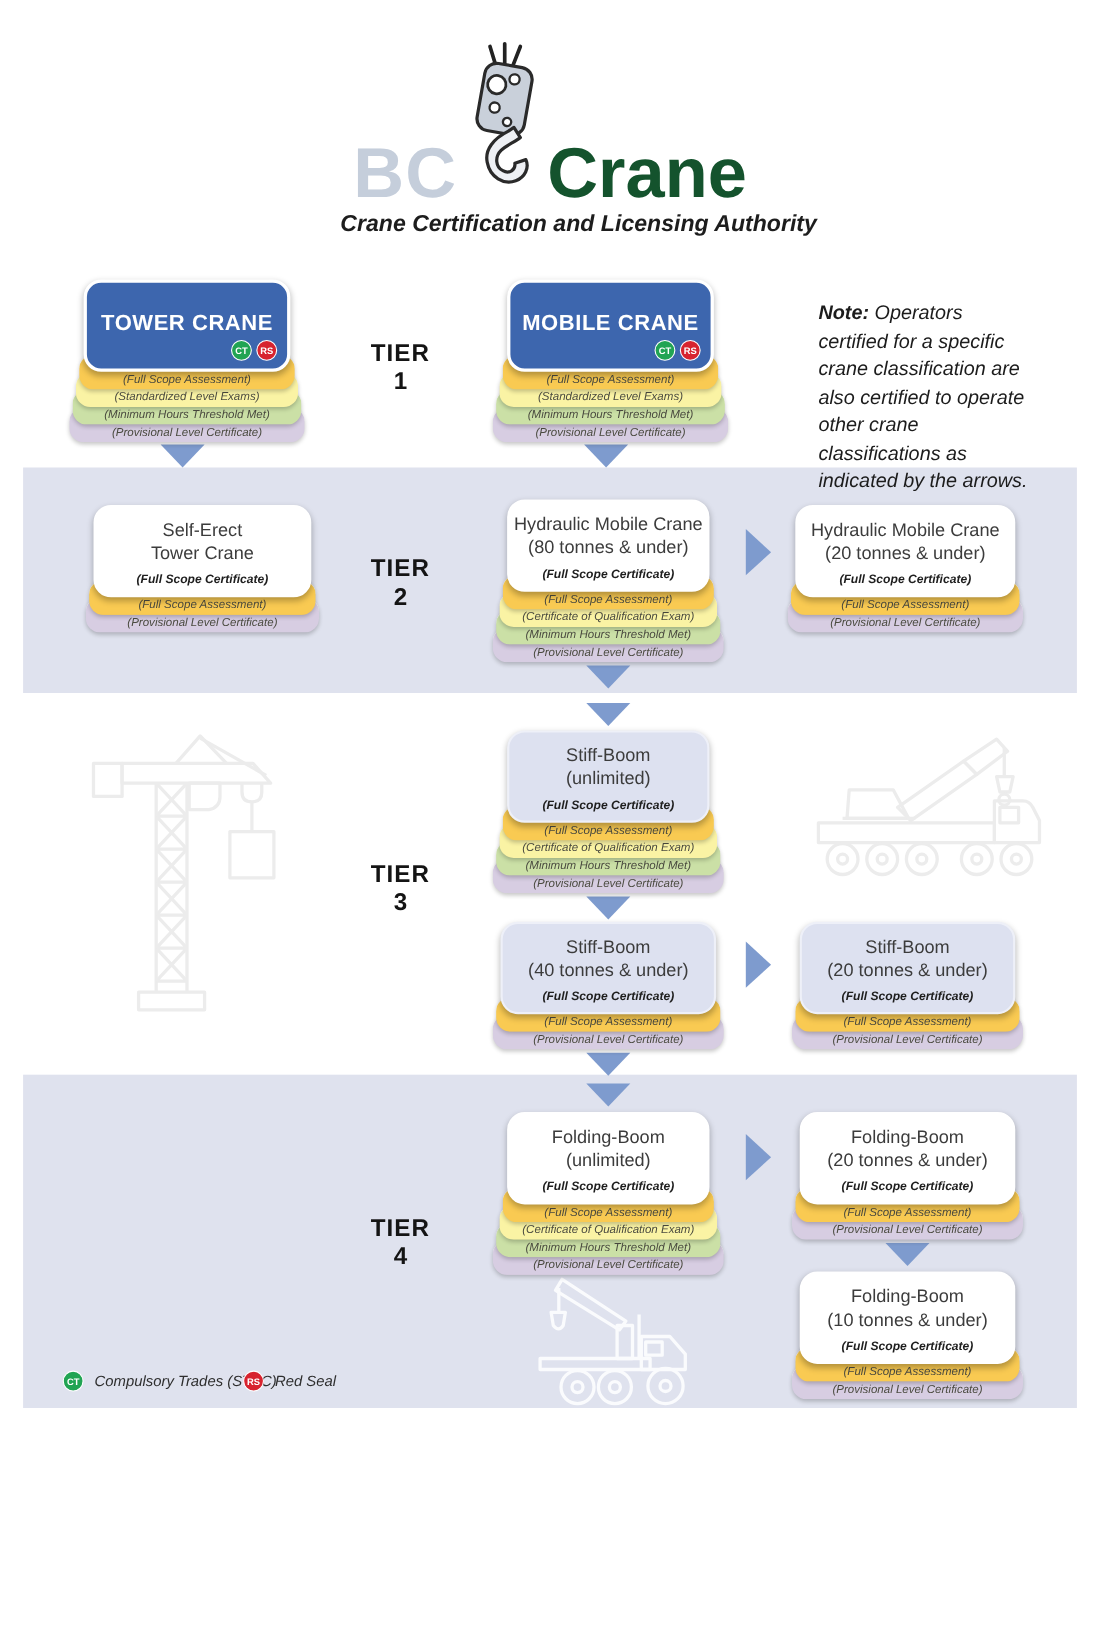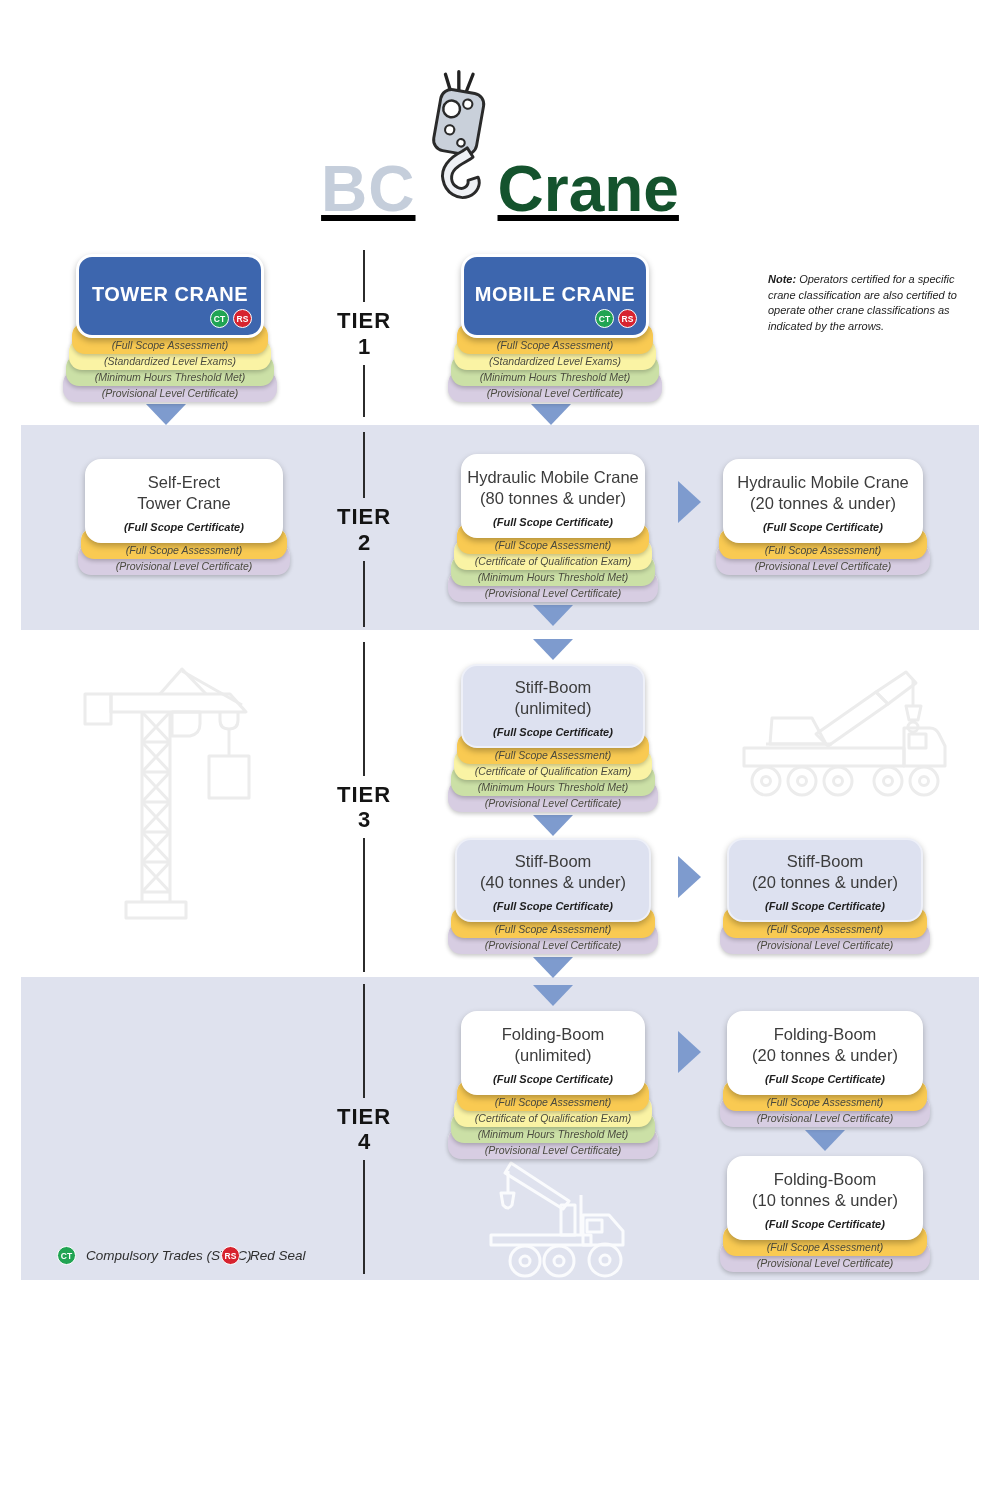--- a/index.html
+++ b/index.html
@@ -10,7 +10,7 @@
   *{box-sizing:border-box;}
   html,body{margin:0;padding:0;}
   body{font-family:"Liberation Sans", sans-serif; background:#fff;}
-  .page{width:1000px;height:1456px;position:relative;overflow:hidden;background:#fff;text-decoration:underline;}
+  .page{width:1000px;height:1456px;position:relative;overflow:hidden;background:#fff;}
 
   
   .header{height:232px;display:flex;flex-direction:column;align-items:center;justify-content:flex-end;padding-bottom:16px;}

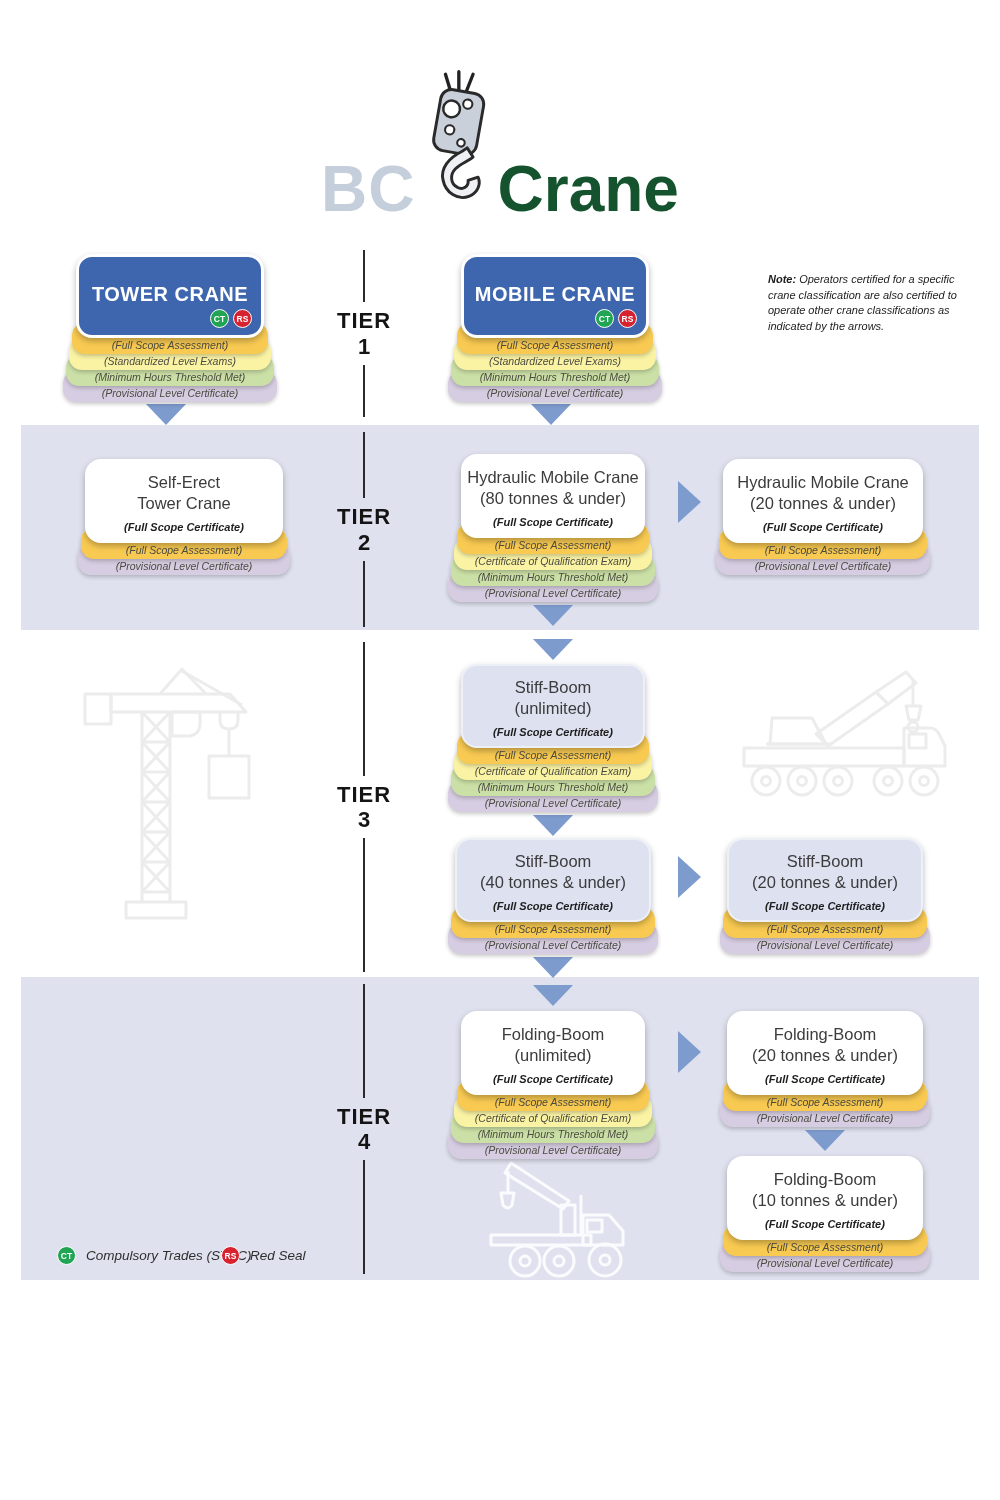--- a/index.html
+++ b/index.html
@@ -97,6 +97,7 @@
       </span>
       <span class="logo-crane">Crane</span>
     </div>
+    <div class="tagline">Crane Certification and Licensing Authority</div>
   </div>
 
 

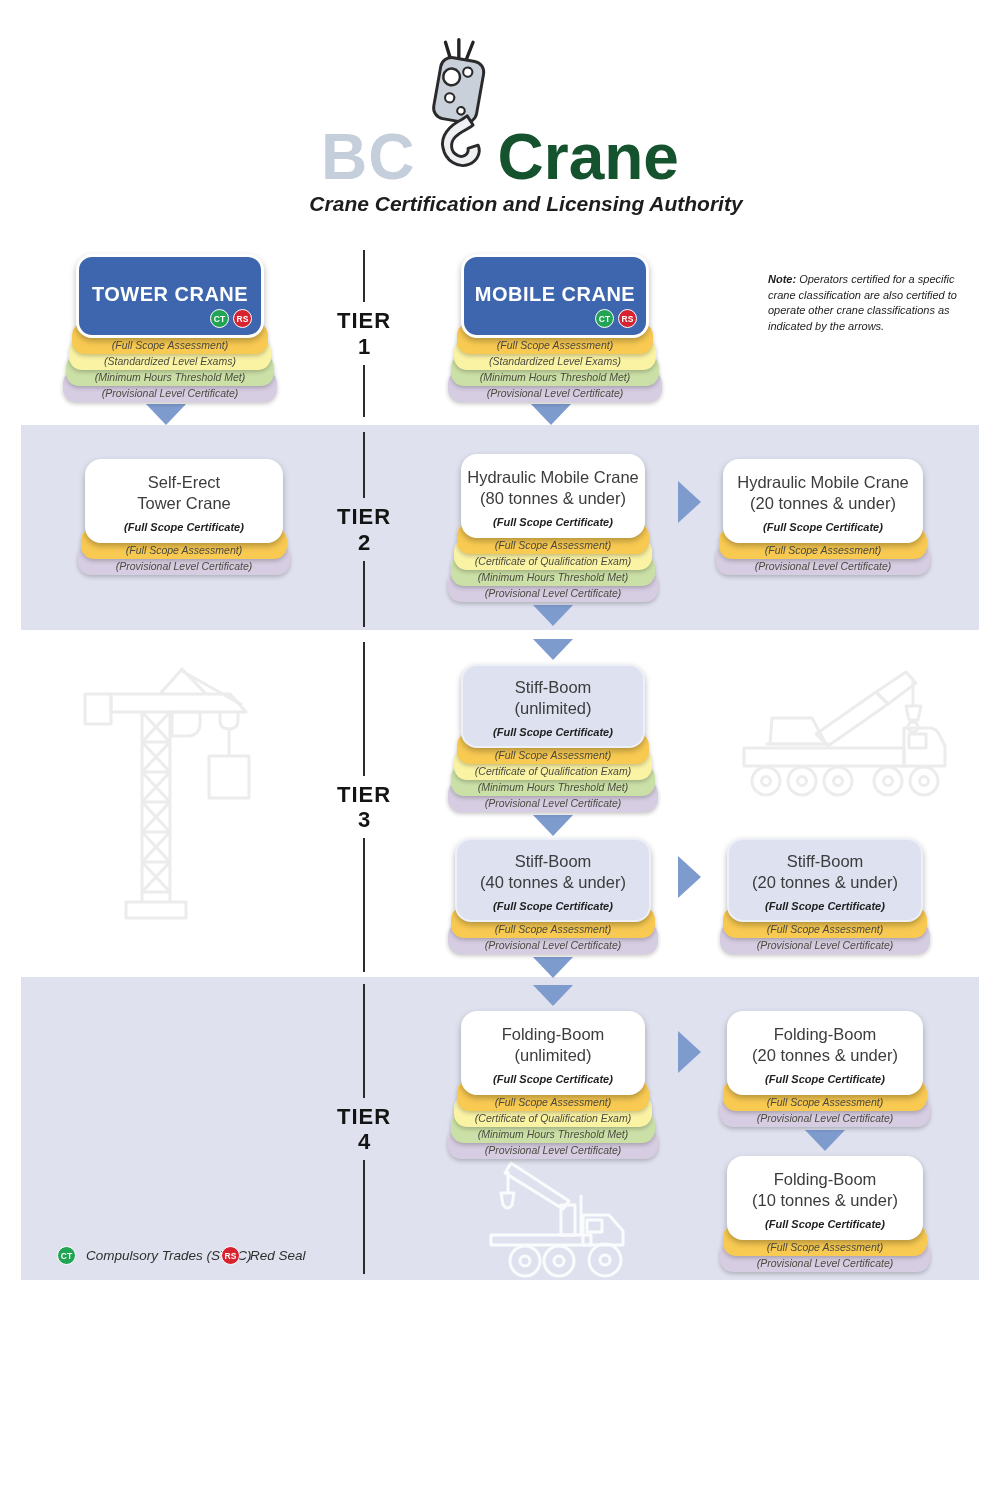--- a/index.html
+++ b/index.html
@@ -59,7 +59,7 @@
   .arrow-down{position:absolute;width:0;height:0;border-left:20px solid transparent;border-right:20px solid transparent;border-top:21px solid var(--arrow);}
   .arrow-right{position:absolute;width:0;height:0;border-top:21px solid transparent;border-bottom:21px solid transparent;border-left:23px solid var(--arrow);}
 
-  .note{position:absolute;left:768px;top:40px;width:192px;font-size:11px;font-style:italic;color:#1c1c1c;line-height:1.42;}
+  .note{position:absolute;left:744px;top:40px;width:192px;font-size:18px;font-style:italic;color:#1c1c1c;line-height:1.42;}
   .note b{font-weight:800;}
 
   .illus{position:absolute;}

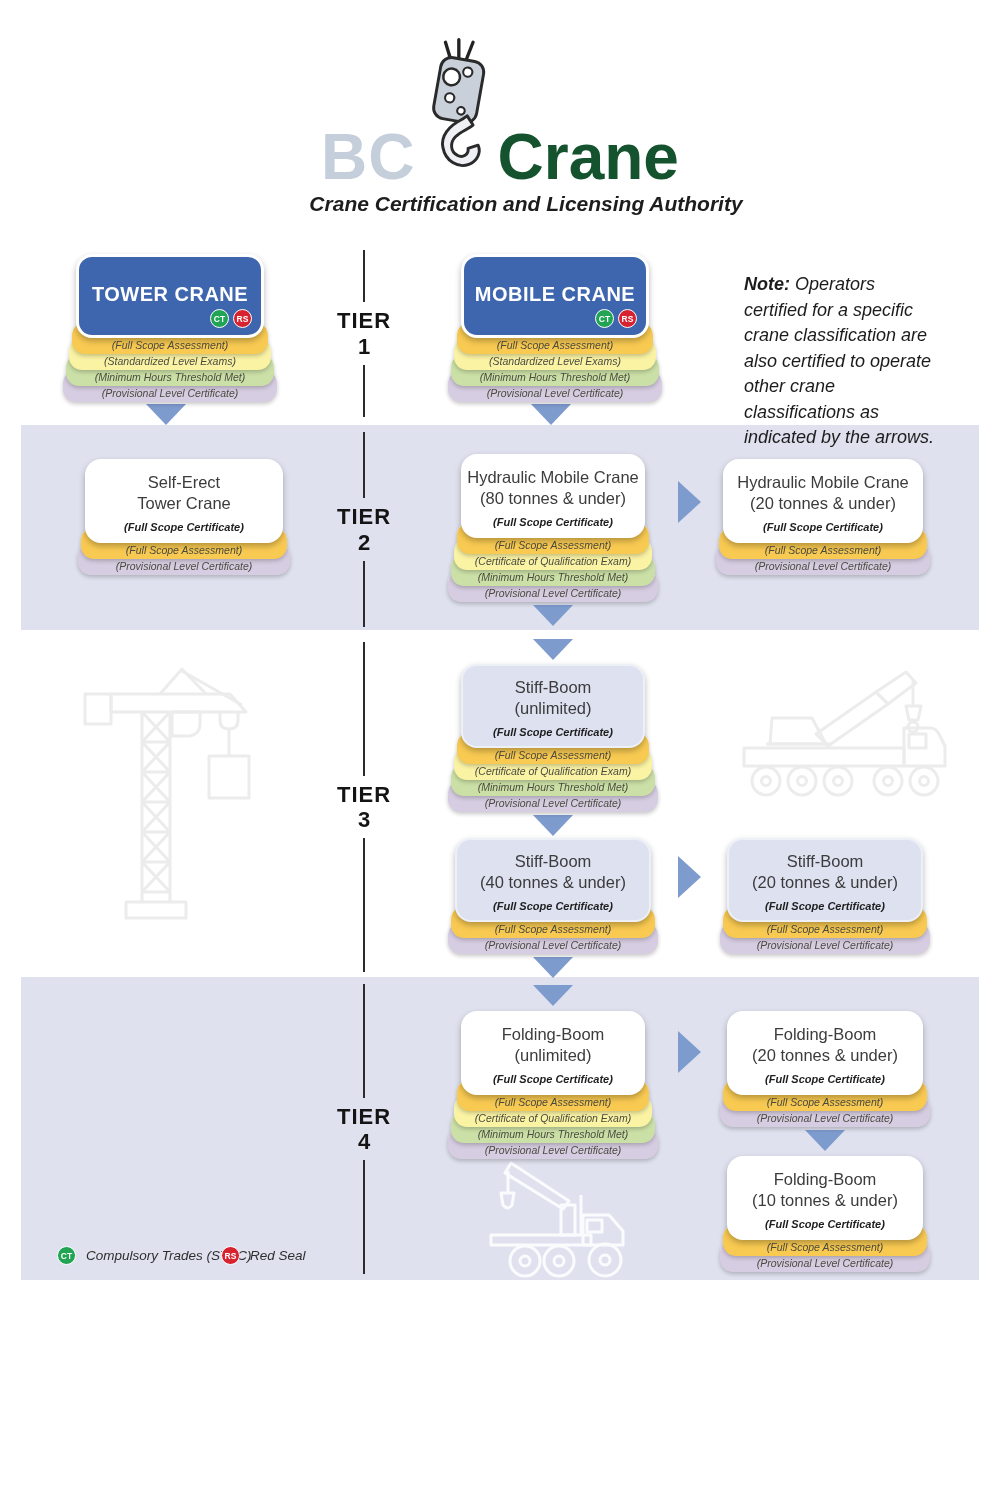--- a/index.html
+++ b/index.html
@@ -31,7 +31,7 @@
   #band2{top:193px;height:205px;}
   #band4{top:745px;height:303px;}
 
-  .tier-marker{position:absolute;width:72px;display:flex;flex-direction:column;align-items:center;}
+  .tier-marker{position:absolute;width:72px;display:flex;flex-direction:row;align-items:center;}
   .tier-line{width:2px;background:#2b2b2b;flex:1;}
   .tier-label{text-align:center;font-weight:800;font-size:22px;color:#141414;padding:6px 0;line-height:1.15;letter-spacing:1px;}
   .tier-label .num{display:block;letter-spacing:0;}

